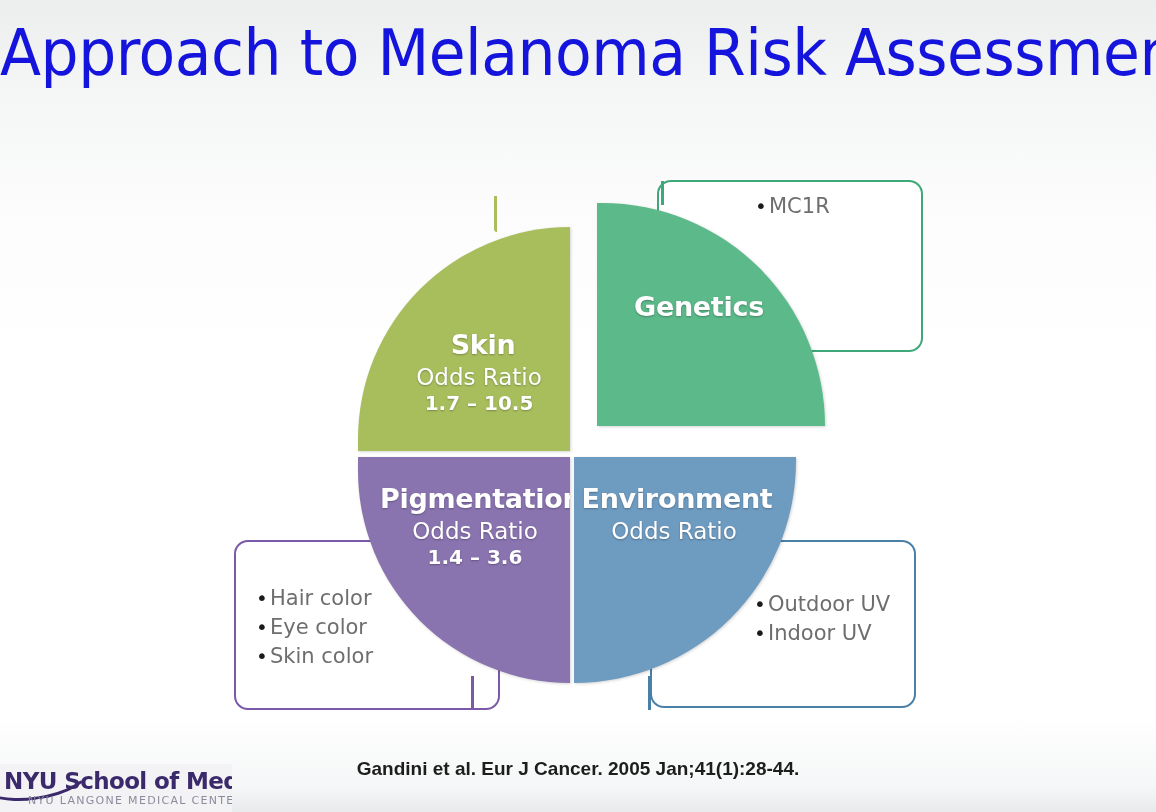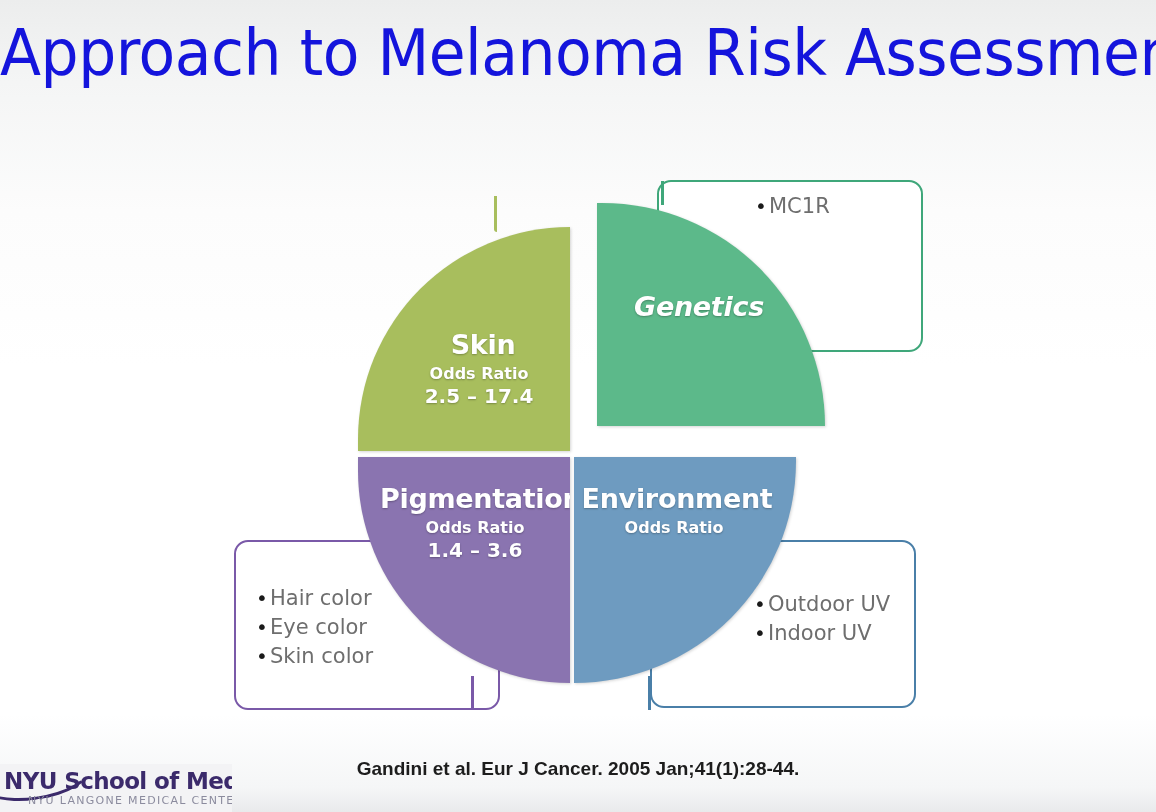--- a/index.html
+++ b/index.html
@@ -108,7 +108,6 @@
     position: absolute;
     left: 0; right: 0;
     top: 88px;
-    font-style: italic;
   }
   #slice-genetics .s-title { padding-right: 24px; }
 

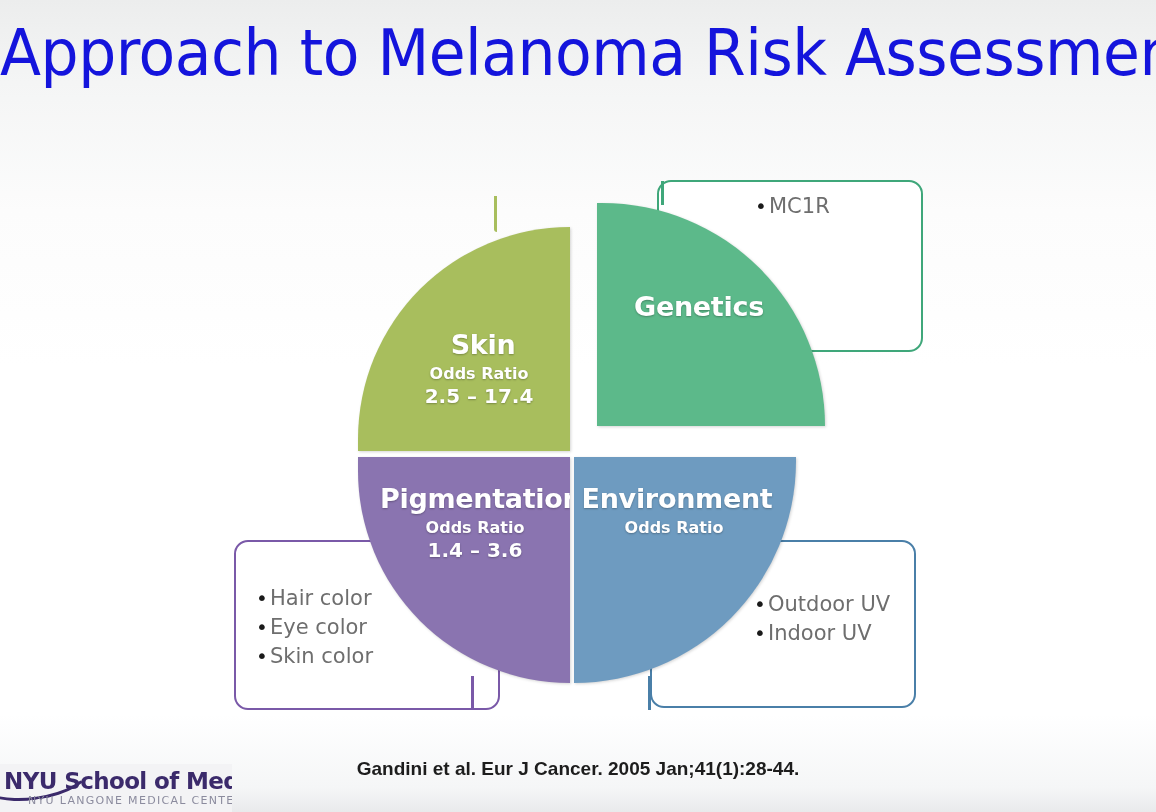--- a/index.html
+++ b/index.html
@@ -61,8 +61,8 @@
     white-space: nowrap;
   }
   .slice .s-or {
-    font-size: 16px;
-    font-weight: bold;
+    font-size: 23px;
+    font-weight: normal;
     font-family: "DejaVu Sans", sans-serif;
     margin-top: 4px;
     white-space: nowrap;

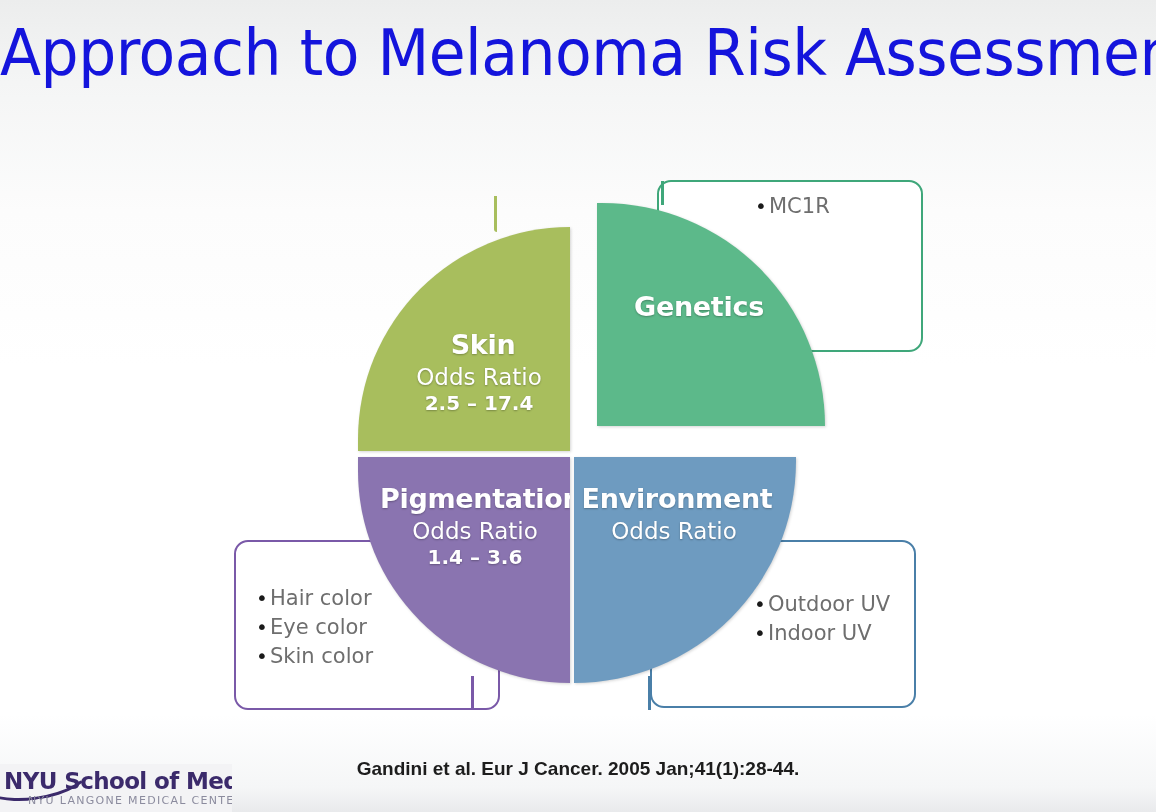--- a/index.html
+++ b/index.html
@@ -303,7 +303,7 @@
       <div class="s-body">
         <div class="s-title">Skin</div>
         <div class="s-or">Odds Ratio</div>
-        <div class="s-val">2.5 – 17.4</div>
+        <div class="s-val">1.7 – 10.5</div>
       </div>
     </div>
 

